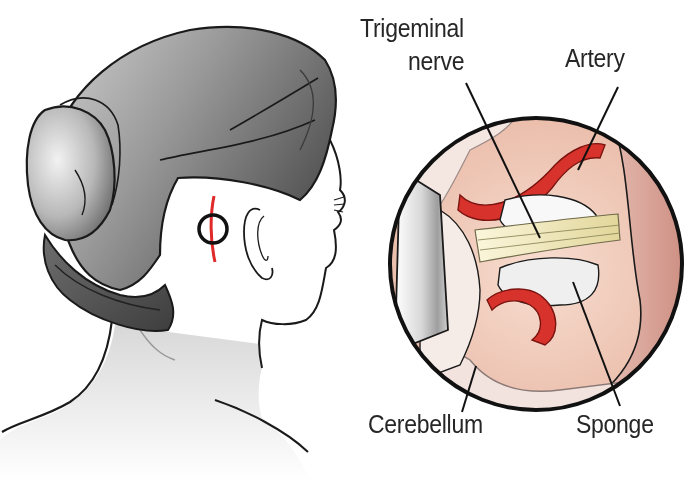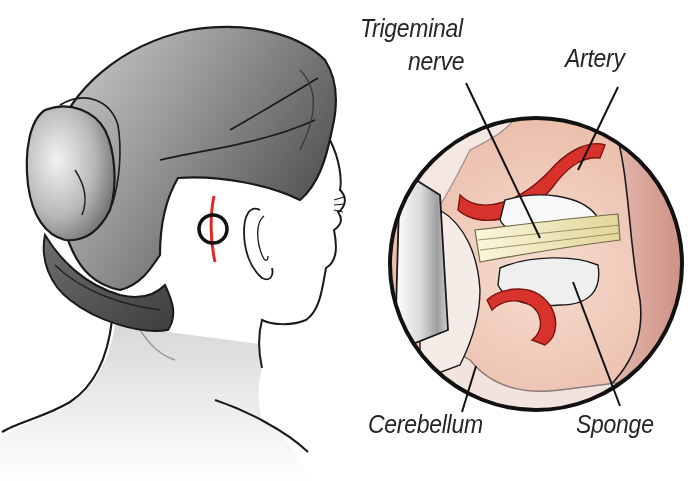--- a/index.html
+++ b/index.html
@@ -4,7 +4,7 @@
 <style>
   html, body { margin: 0; padding: 0; background: #ffffff; }
   body { width: 700px; height: 481px; position: relative; overflow: hidden; font-family: "Liberation Sans", sans-serif; }
-  #stage { position: absolute; left: 0; top: 0; width: 700px; height: 481px; font-style: italic; }
+  #stage { position: absolute; left: 0; top: 0; width: 700px; height: 481px; }
   .label { position: absolute; color: #262626; font-family: "Liberation Sans", sans-serif; font-size: 25px; line-height: 26px; letter-spacing: -0.3px; white-space: nowrap; transform: scaleX(0.92); transform-origin: left top; }
 </style>
 </head>

